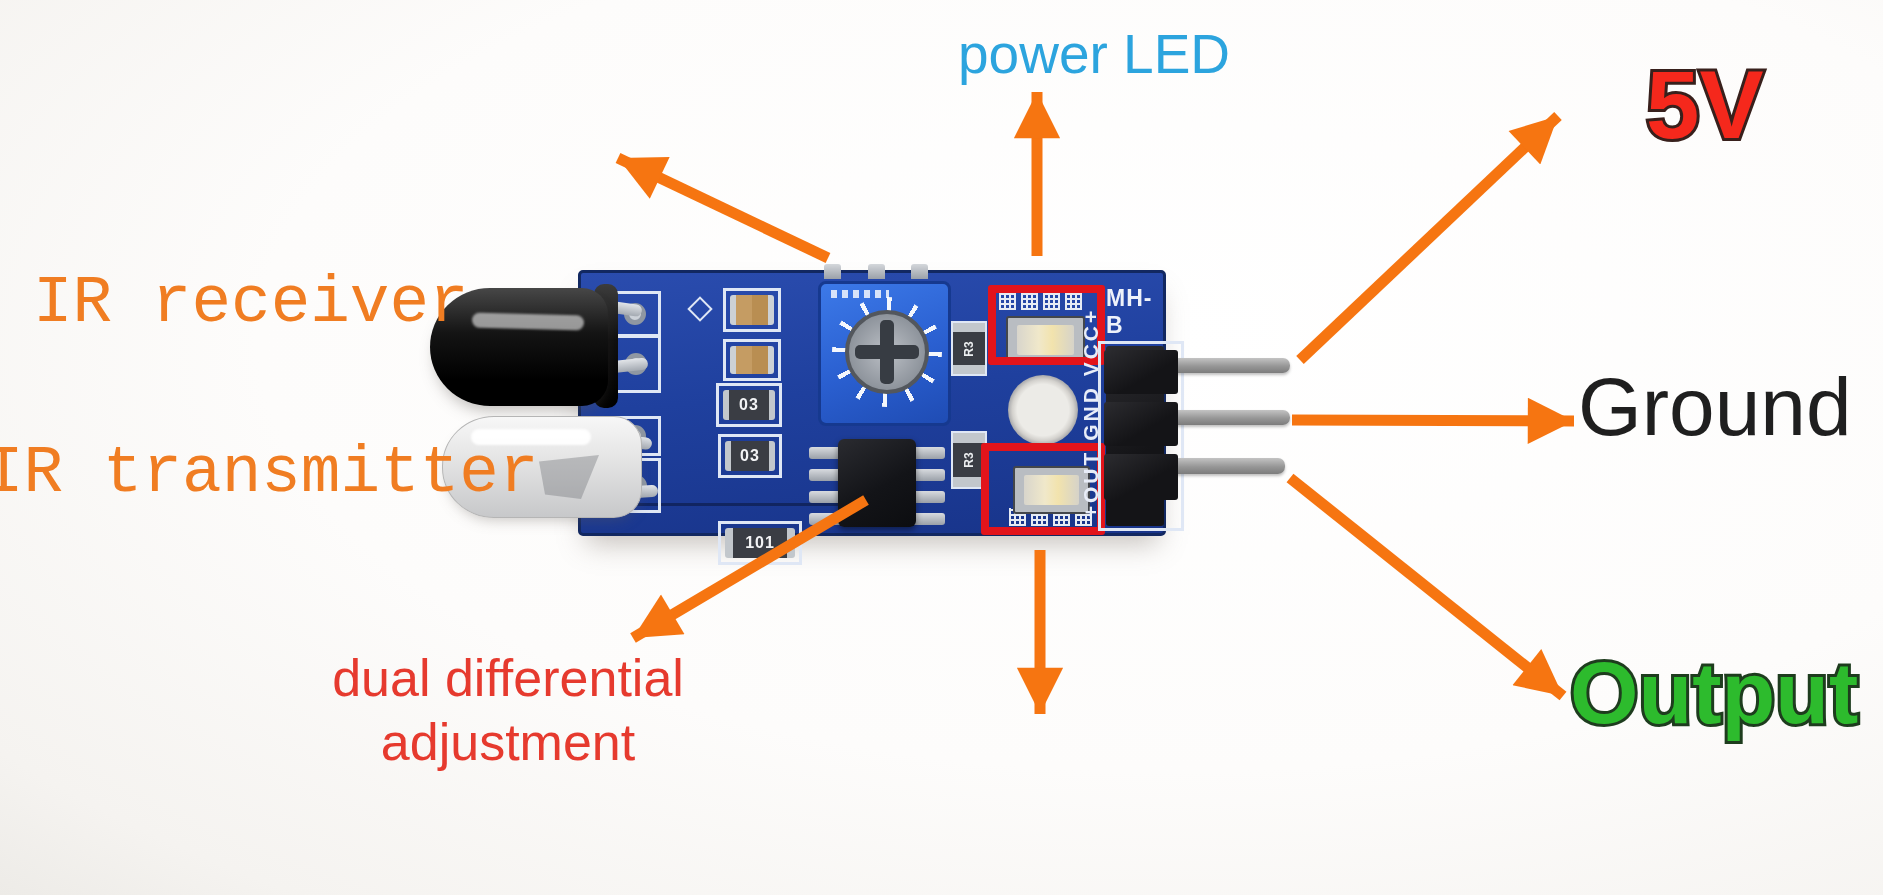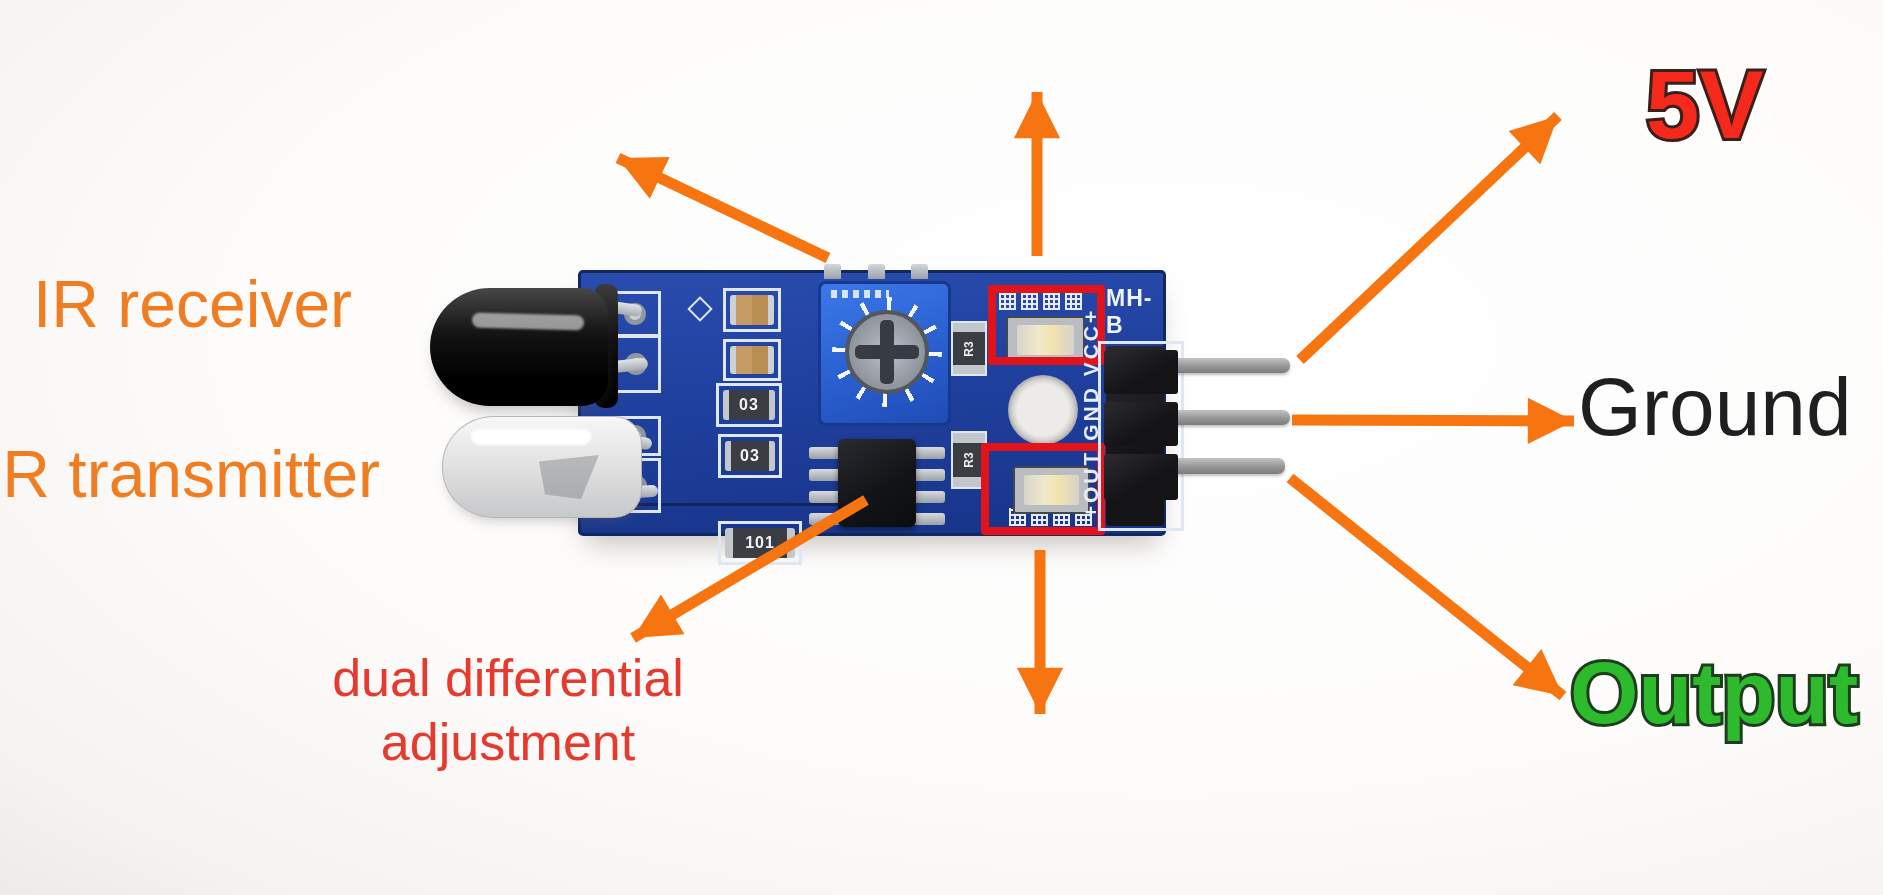--- a/index.html
+++ b/index.html
@@ -225,6 +225,7 @@
   </svg>
 
 
+  <div class="lbl lbl-cyan" style="left:958px;top:22px;font-size:55px;">power LED</div>
 
   <div class="lbl outlined lbl-5v" style="left:1646px;top:50px;font-size:96px;">5V</div>
 

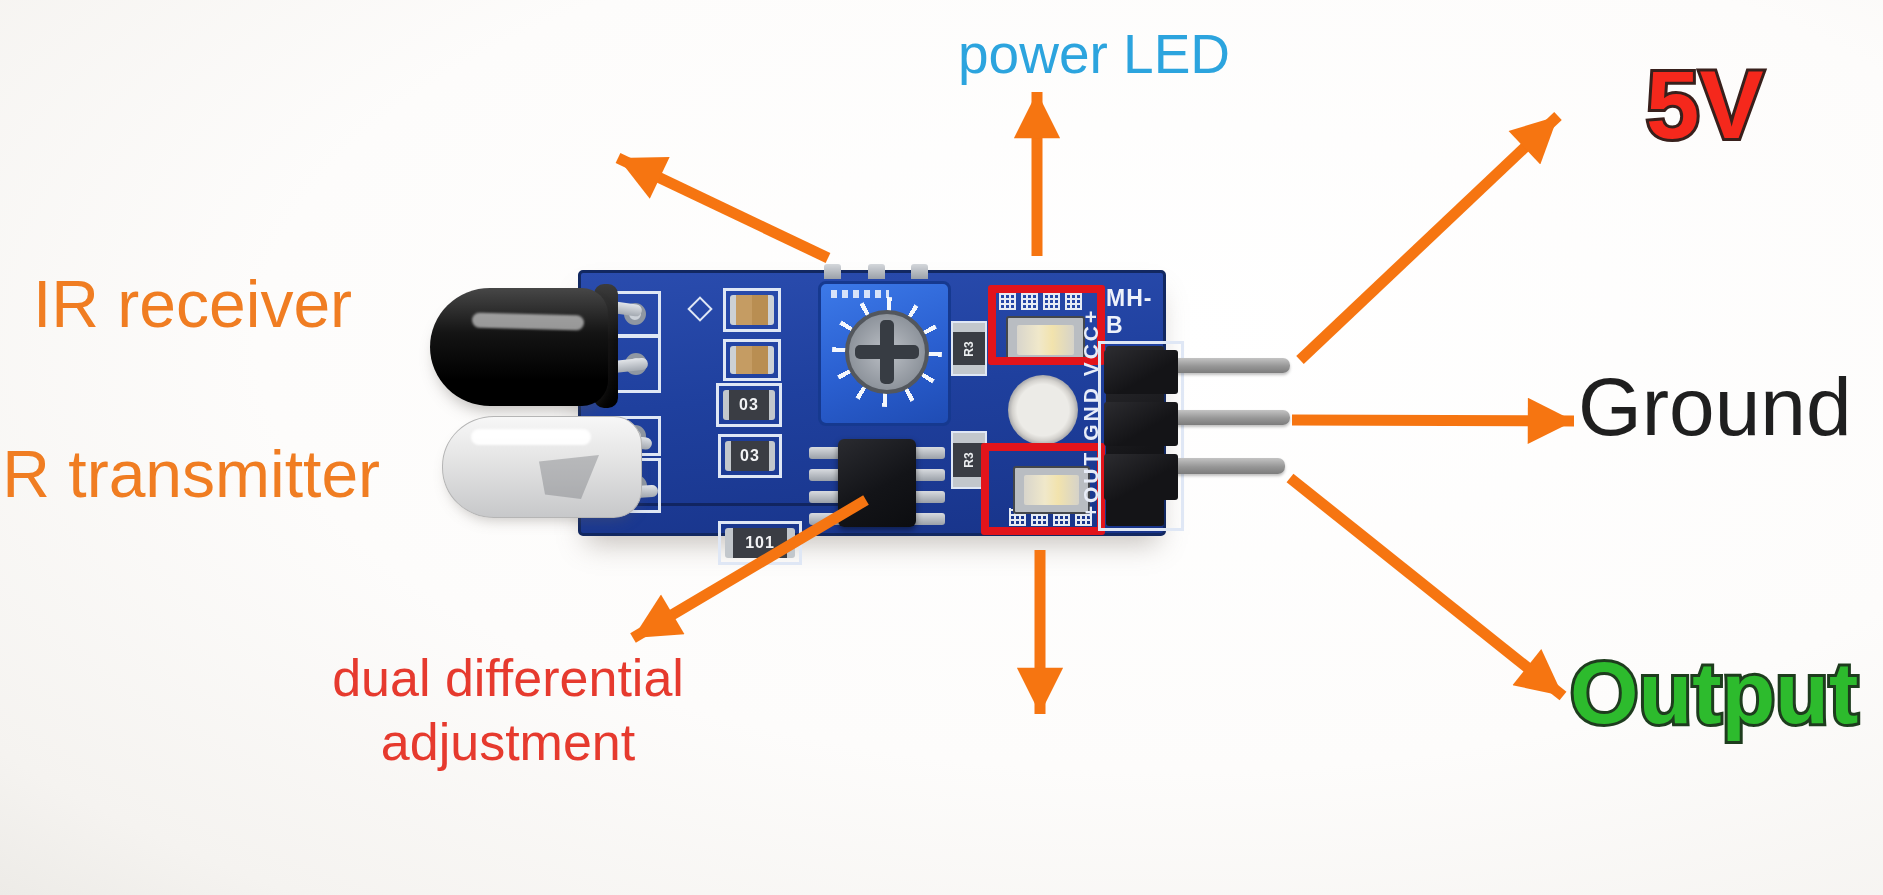--- a/index.html
+++ b/index.html
@@ -11,7 +11,7 @@
   .lbl{position:absolute;white-space:nowrap;}
   .lbl-red{color:#e63a2e;}
   .lbl-cyan{color:#2ca4de;}
-  .lbl-orange{color:#f07d22;}
+  .lbl-orange{color:#f07d22;font-family:Liberation Mono, monospace;}
   .lbl-black{color:#1f1f1f;}
   .outlined{font-weight:bold;paint-order:stroke fill;}
   .lbl-5v{color:#f5281c;-webkit-text-stroke:6px #38201c;}

